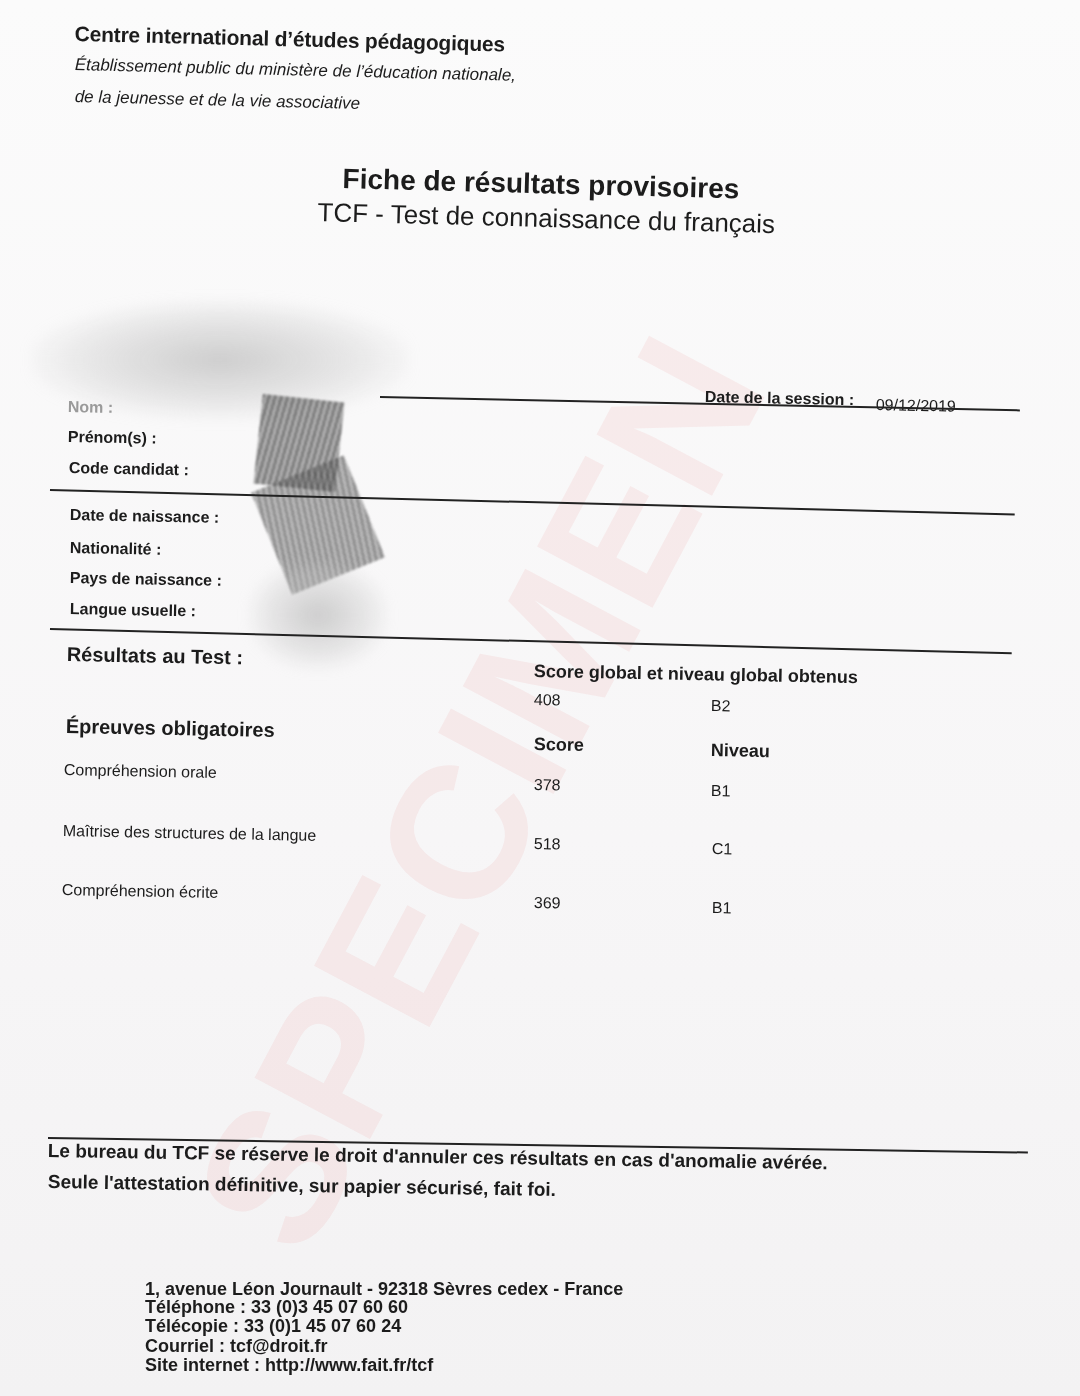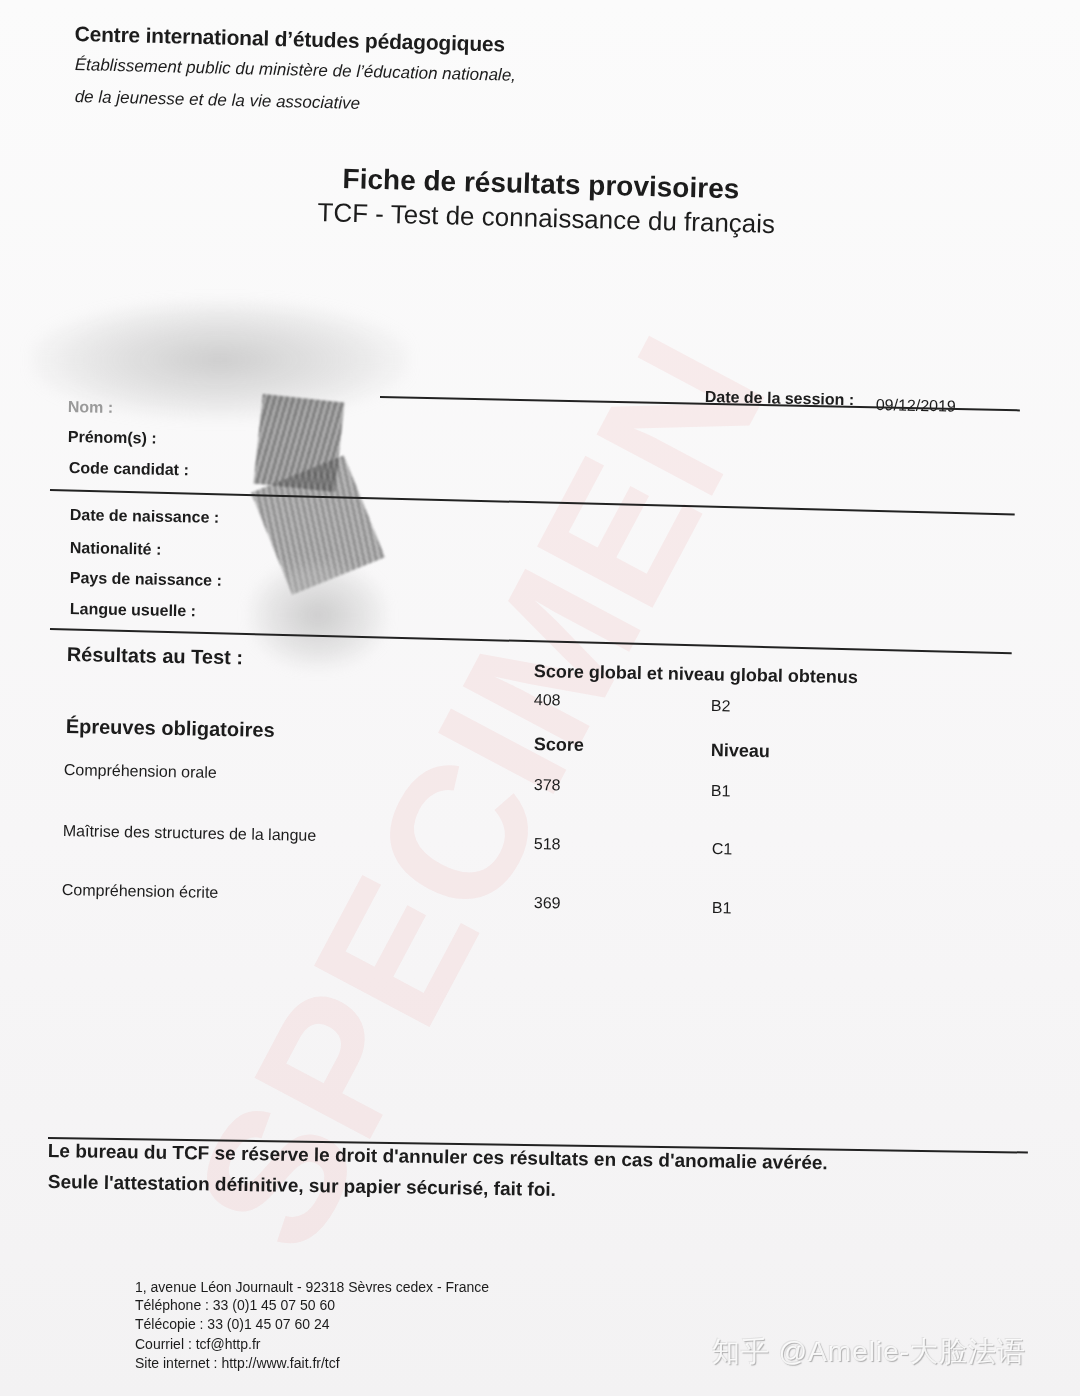--- a/index.html
+++ b/index.html
@@ -68,7 +68,7 @@
   }
   .ciep-text sup { font-size: 17px; vertical-align: 9px; }
 
-  .contact { left: 135px; font-size: 14px; }
+  .contact { left: 145px; font-size: 18px; font-weight: bold; }
 
   .watermark { left: 712px; top: 1333px; font-size: 28px; color: rgba(255,255,255,0.85);
     text-shadow: 1px 1px 1px rgba(120,120,120,0.55), -1px -1px 0 rgba(200,200,200,0.4); letter-spacing: 1px; }

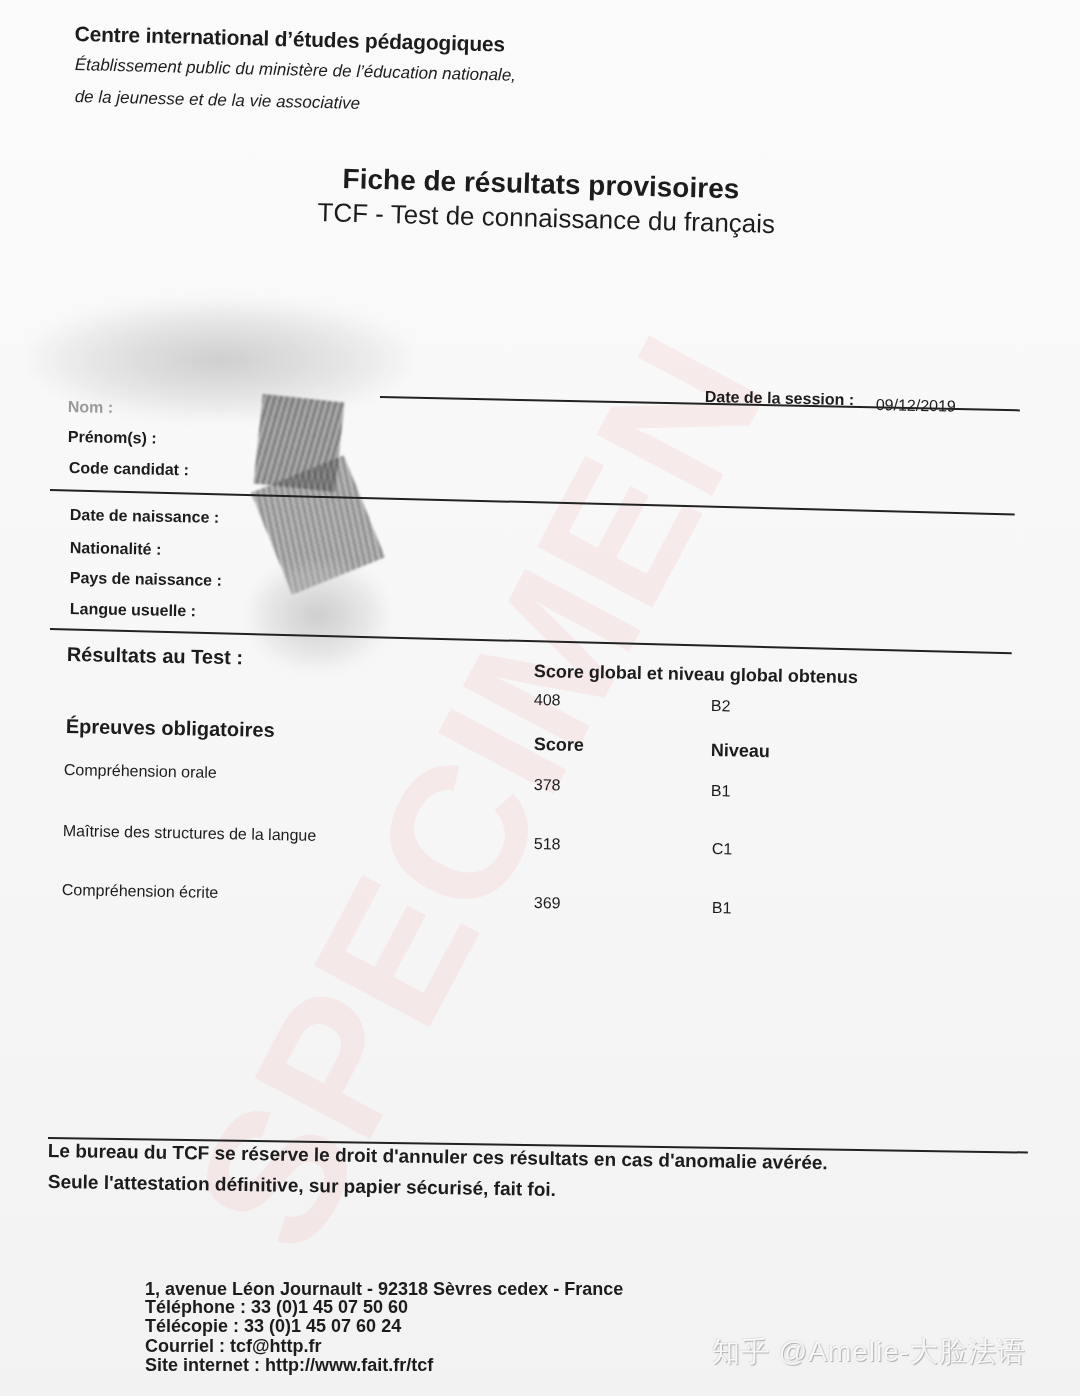--- a/index.html
+++ b/index.html
@@ -149,7 +149,7 @@
 
 
   <div class="abs contact" style="top:1279px;">1, avenue Léon Journault - 92318 Sèvres cedex - France</div>
-  <div class="abs contact" style="top:1297px;">Téléphone : 33 (0)1 45 07 50 60</div>
+  <div class="abs contact" style="top:1297px;">Téléphone : 33 (0)3 45 07 60 60</div>
   <div class="abs contact" style="top:1316px;">Télécopie : 33 (0)1 45 07 60 24</div>
   <div class="abs contact" style="top:1336px;">Courriel : tcf@http.fr</div>
   <div class="abs contact" style="top:1355px;">Site internet : http://www.fait.fr/tcf</div>

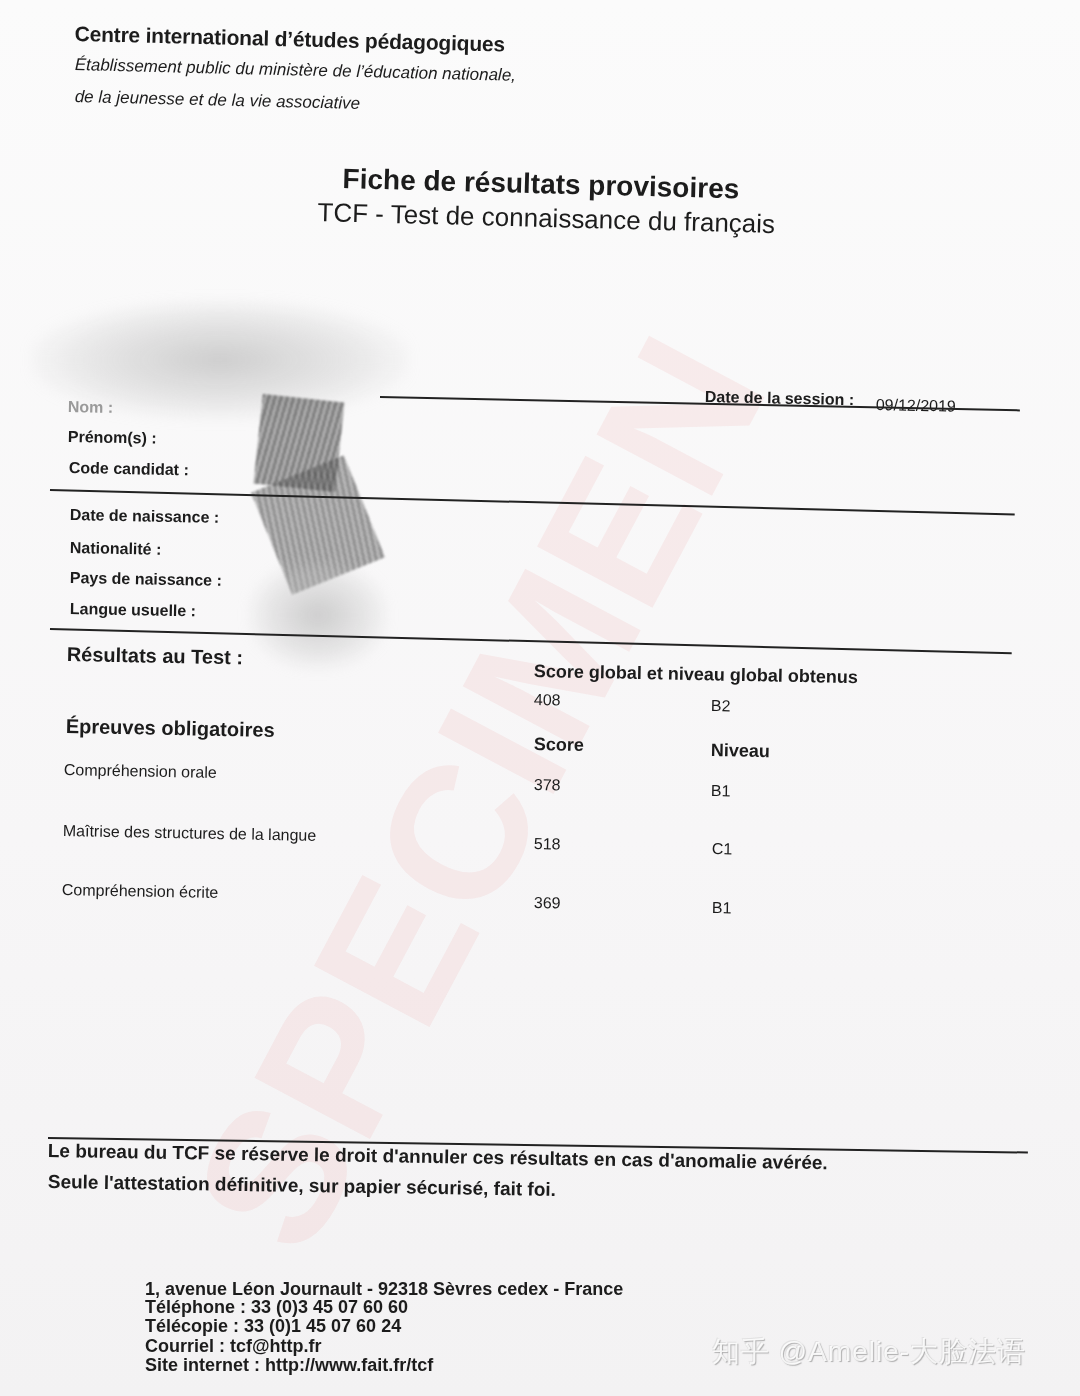--- a/index.html
+++ b/index.html
@@ -151,7 +151,7 @@
   <div class="abs contact" style="top:1279px;">1, avenue Léon Journault - 92318 Sèvres cedex - France</div>
   <div class="abs contact" style="top:1297px;">Téléphone : 33 (0)3 45 07 60 60</div>
   <div class="abs contact" style="top:1316px;">Télécopie : 33 (0)1 45 07 60 24</div>
-  <div class="abs contact" style="top:1336px;">Courriel : tcf@http.fr</div>
+  <div class="abs contact" style="top:1336px;">Courriel : tcf@droit.fr</div>
   <div class="abs contact" style="top:1355px;">Site internet : http://www.fait.fr/tcf</div>
 
   <div class="abs watermark">知乎 @Amelie-大脸法语</div>

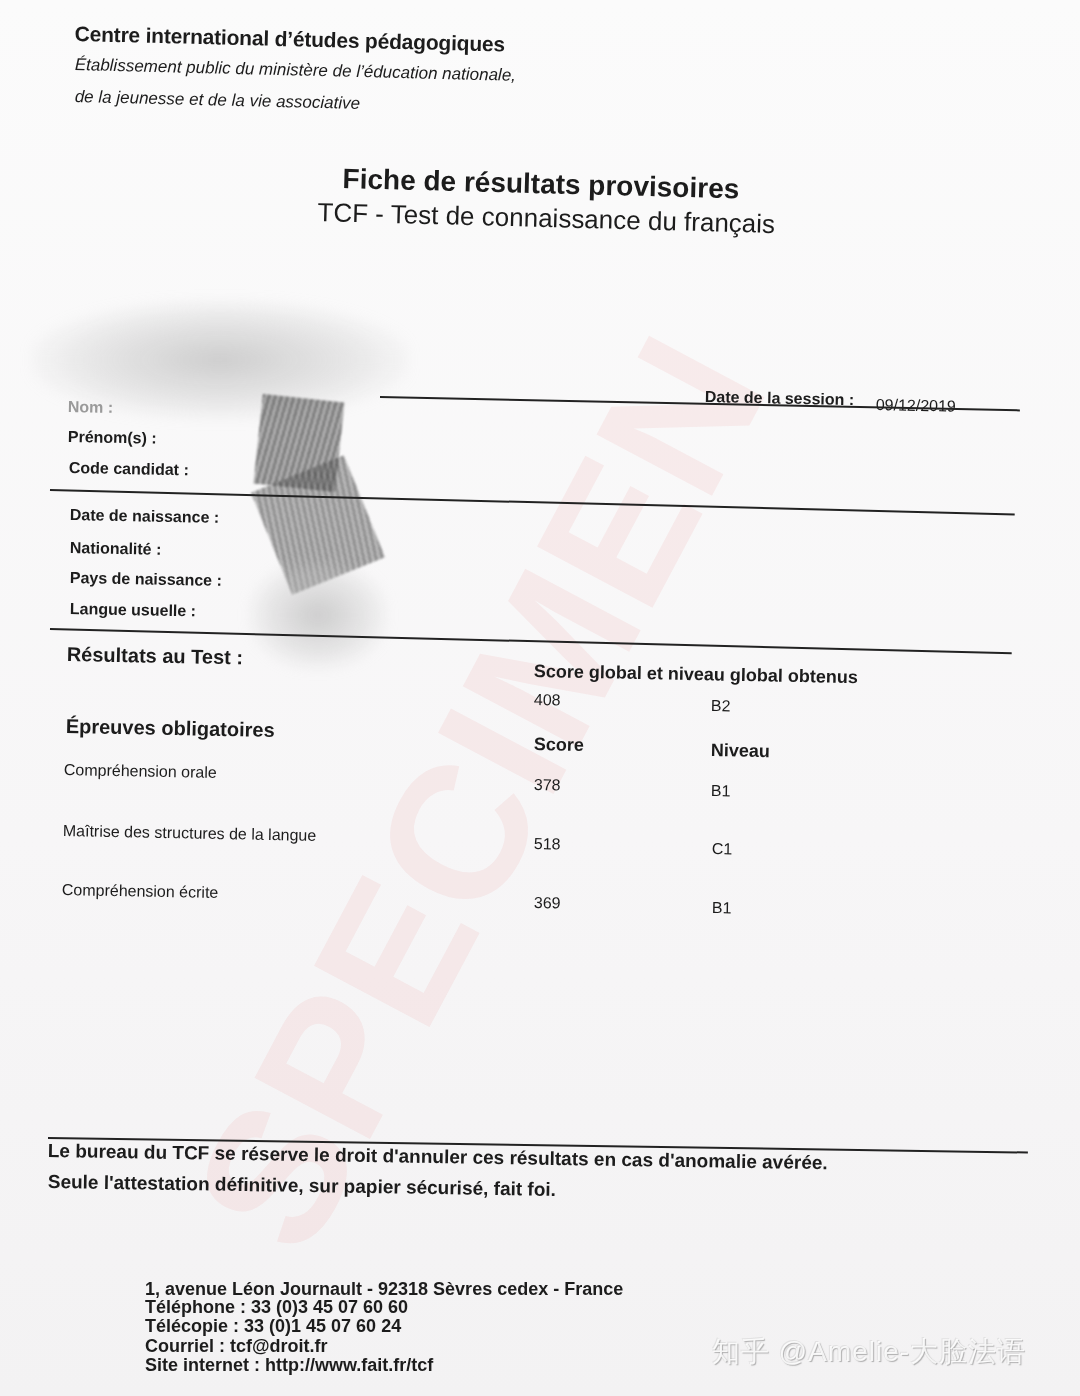--- a/index.html
+++ b/index.html
@@ -154,7 +154,6 @@
   <div class="abs contact" style="top:1336px;">Courriel : tcf@droit.fr</div>
   <div class="abs contact" style="top:1355px;">Site internet : http://www.fait.fr/tcf</div>
 
-  <div class="abs watermark">知乎 @Amelie-大脸法语</div>
 </div>
 
 </body></html>

